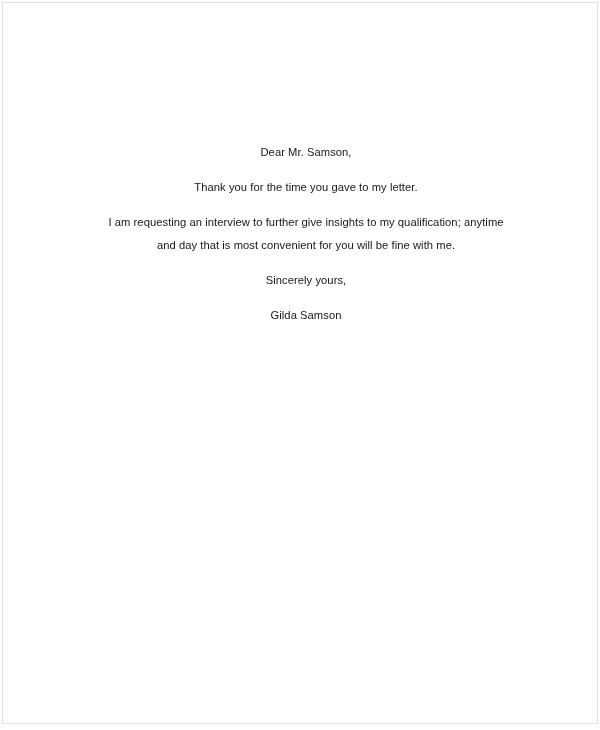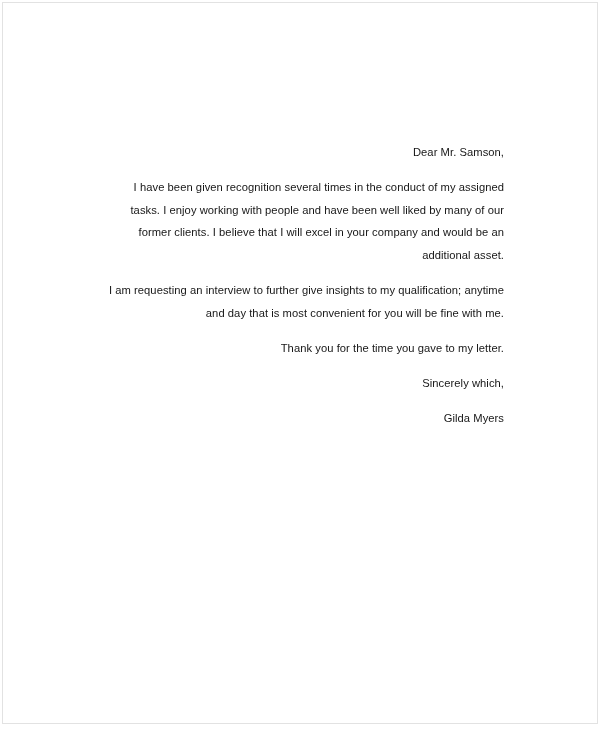--- a/index.html
+++ b/index.html
@@ -34,7 +34,7 @@
     font-size: 11.2px;
     line-height: 22.6px;
     letter-spacing: 0.005em;
-    text-align: right;
+    text-align: center;
     margin: 0 0 12.5px 0;
     white-space: normal;
   }

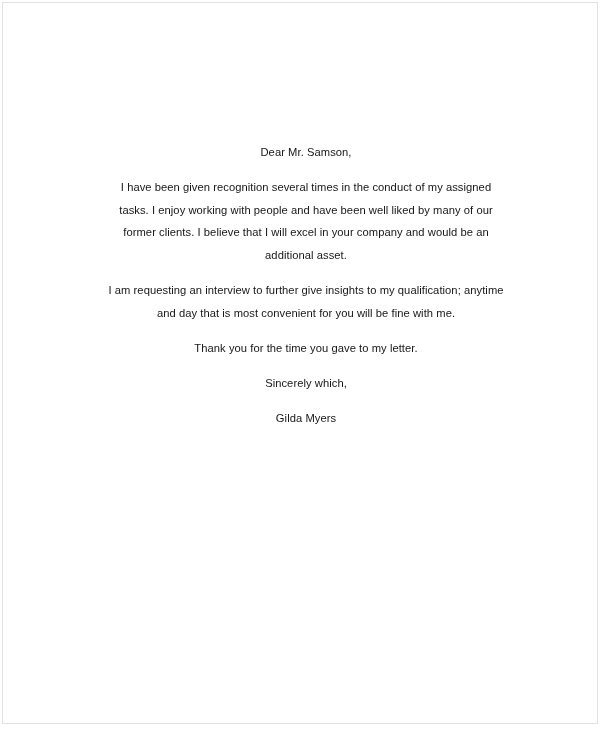--- a/index.html
+++ b/index.html
@@ -61,7 +61,6 @@
 
 
 
-    <p class="block">I have been given recognition several times in the conduct of my assigned tasks. I enjoy working with people and have been well liked by many of our former clients. I believe that I will excel in your company and would be an additional asset.</p>
 
     <p class="block">I am requesting an interview to further give insights to my qualification; anytime and day that is most convenient for you will be fine with me.</p>
 

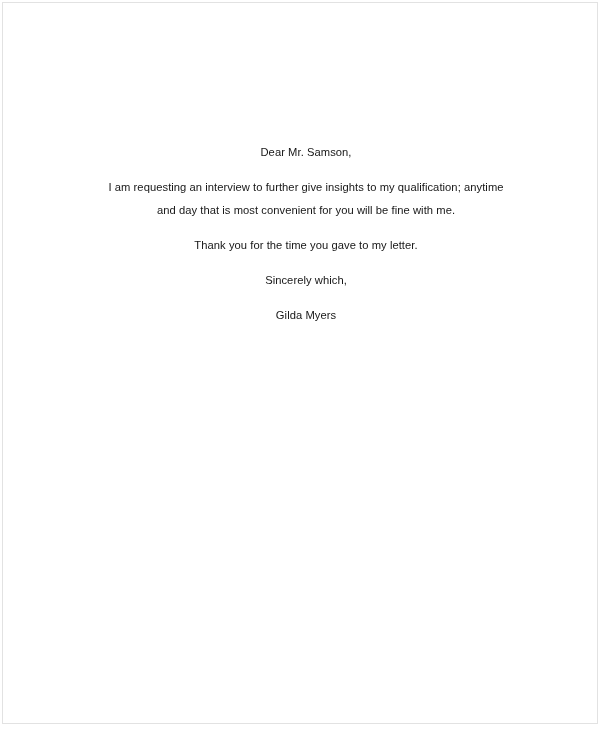--- a/index.html
+++ b/index.html
@@ -62,9 +62,9 @@
 
 
 
+    <p class="block">Thank you for the time you gave to my letter.</p>
+
     <p class="block">I am requesting an interview to further give insights to my qualification; anytime and day that is most convenient for you will be fine with me.</p>
-
-    <p class="block">Thank you for the time you gave to my letter.</p>
 
     <p class="block closing">Sincerely which,</p>
 

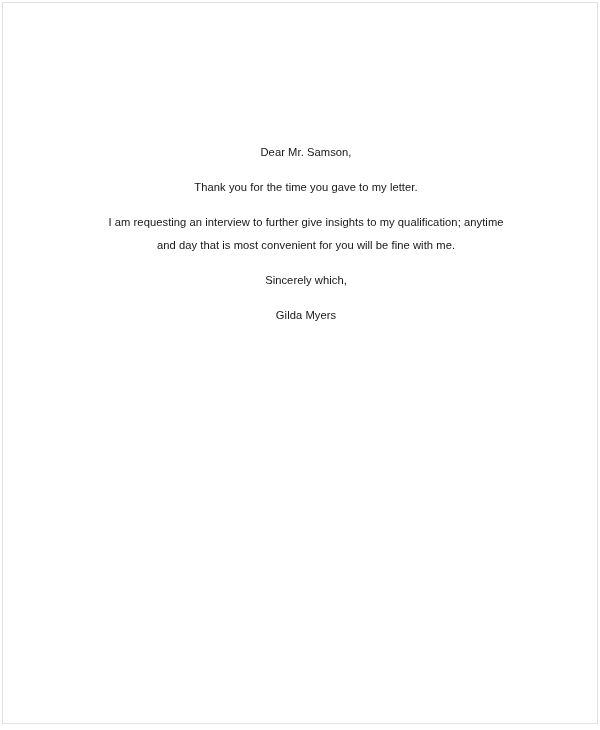--- a/index.html
+++ b/index.html
@@ -66,7 +66,7 @@
 
     <p class="block">I am requesting an interview to further give insights to my qualification; anytime and day that is most convenient for you will be fine with me.</p>
 
-    <p class="block closing">Sincerely which,</p>
+    <p class="block closing">Sincerely yours,</p>
 
     <p class="block signature">Gilda Myers</p>
 

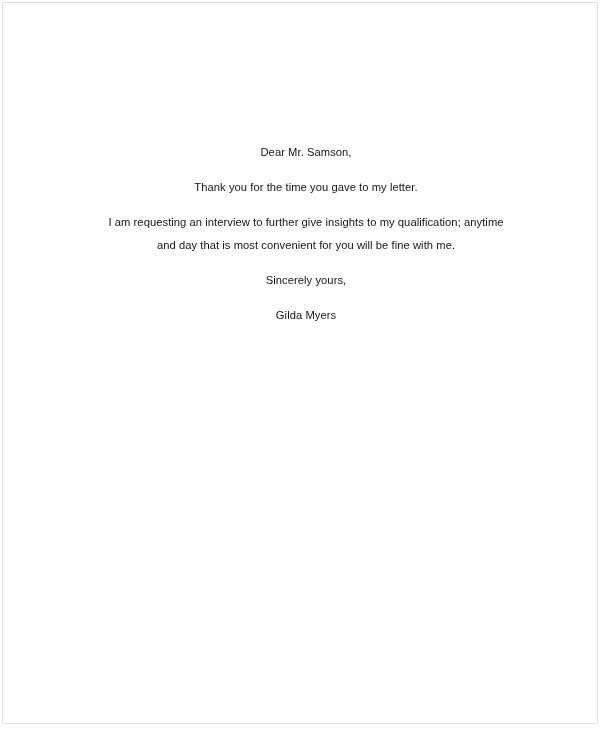--- a/index.html
+++ b/index.html
@@ -68,7 +68,7 @@
 
     <p class="block closing">Sincerely yours,</p>
 
-    <p class="block signature">Gilda Myers</p>
+    <p class="block signature">Gilda Samson</p>
 
   </div>
 </div>

